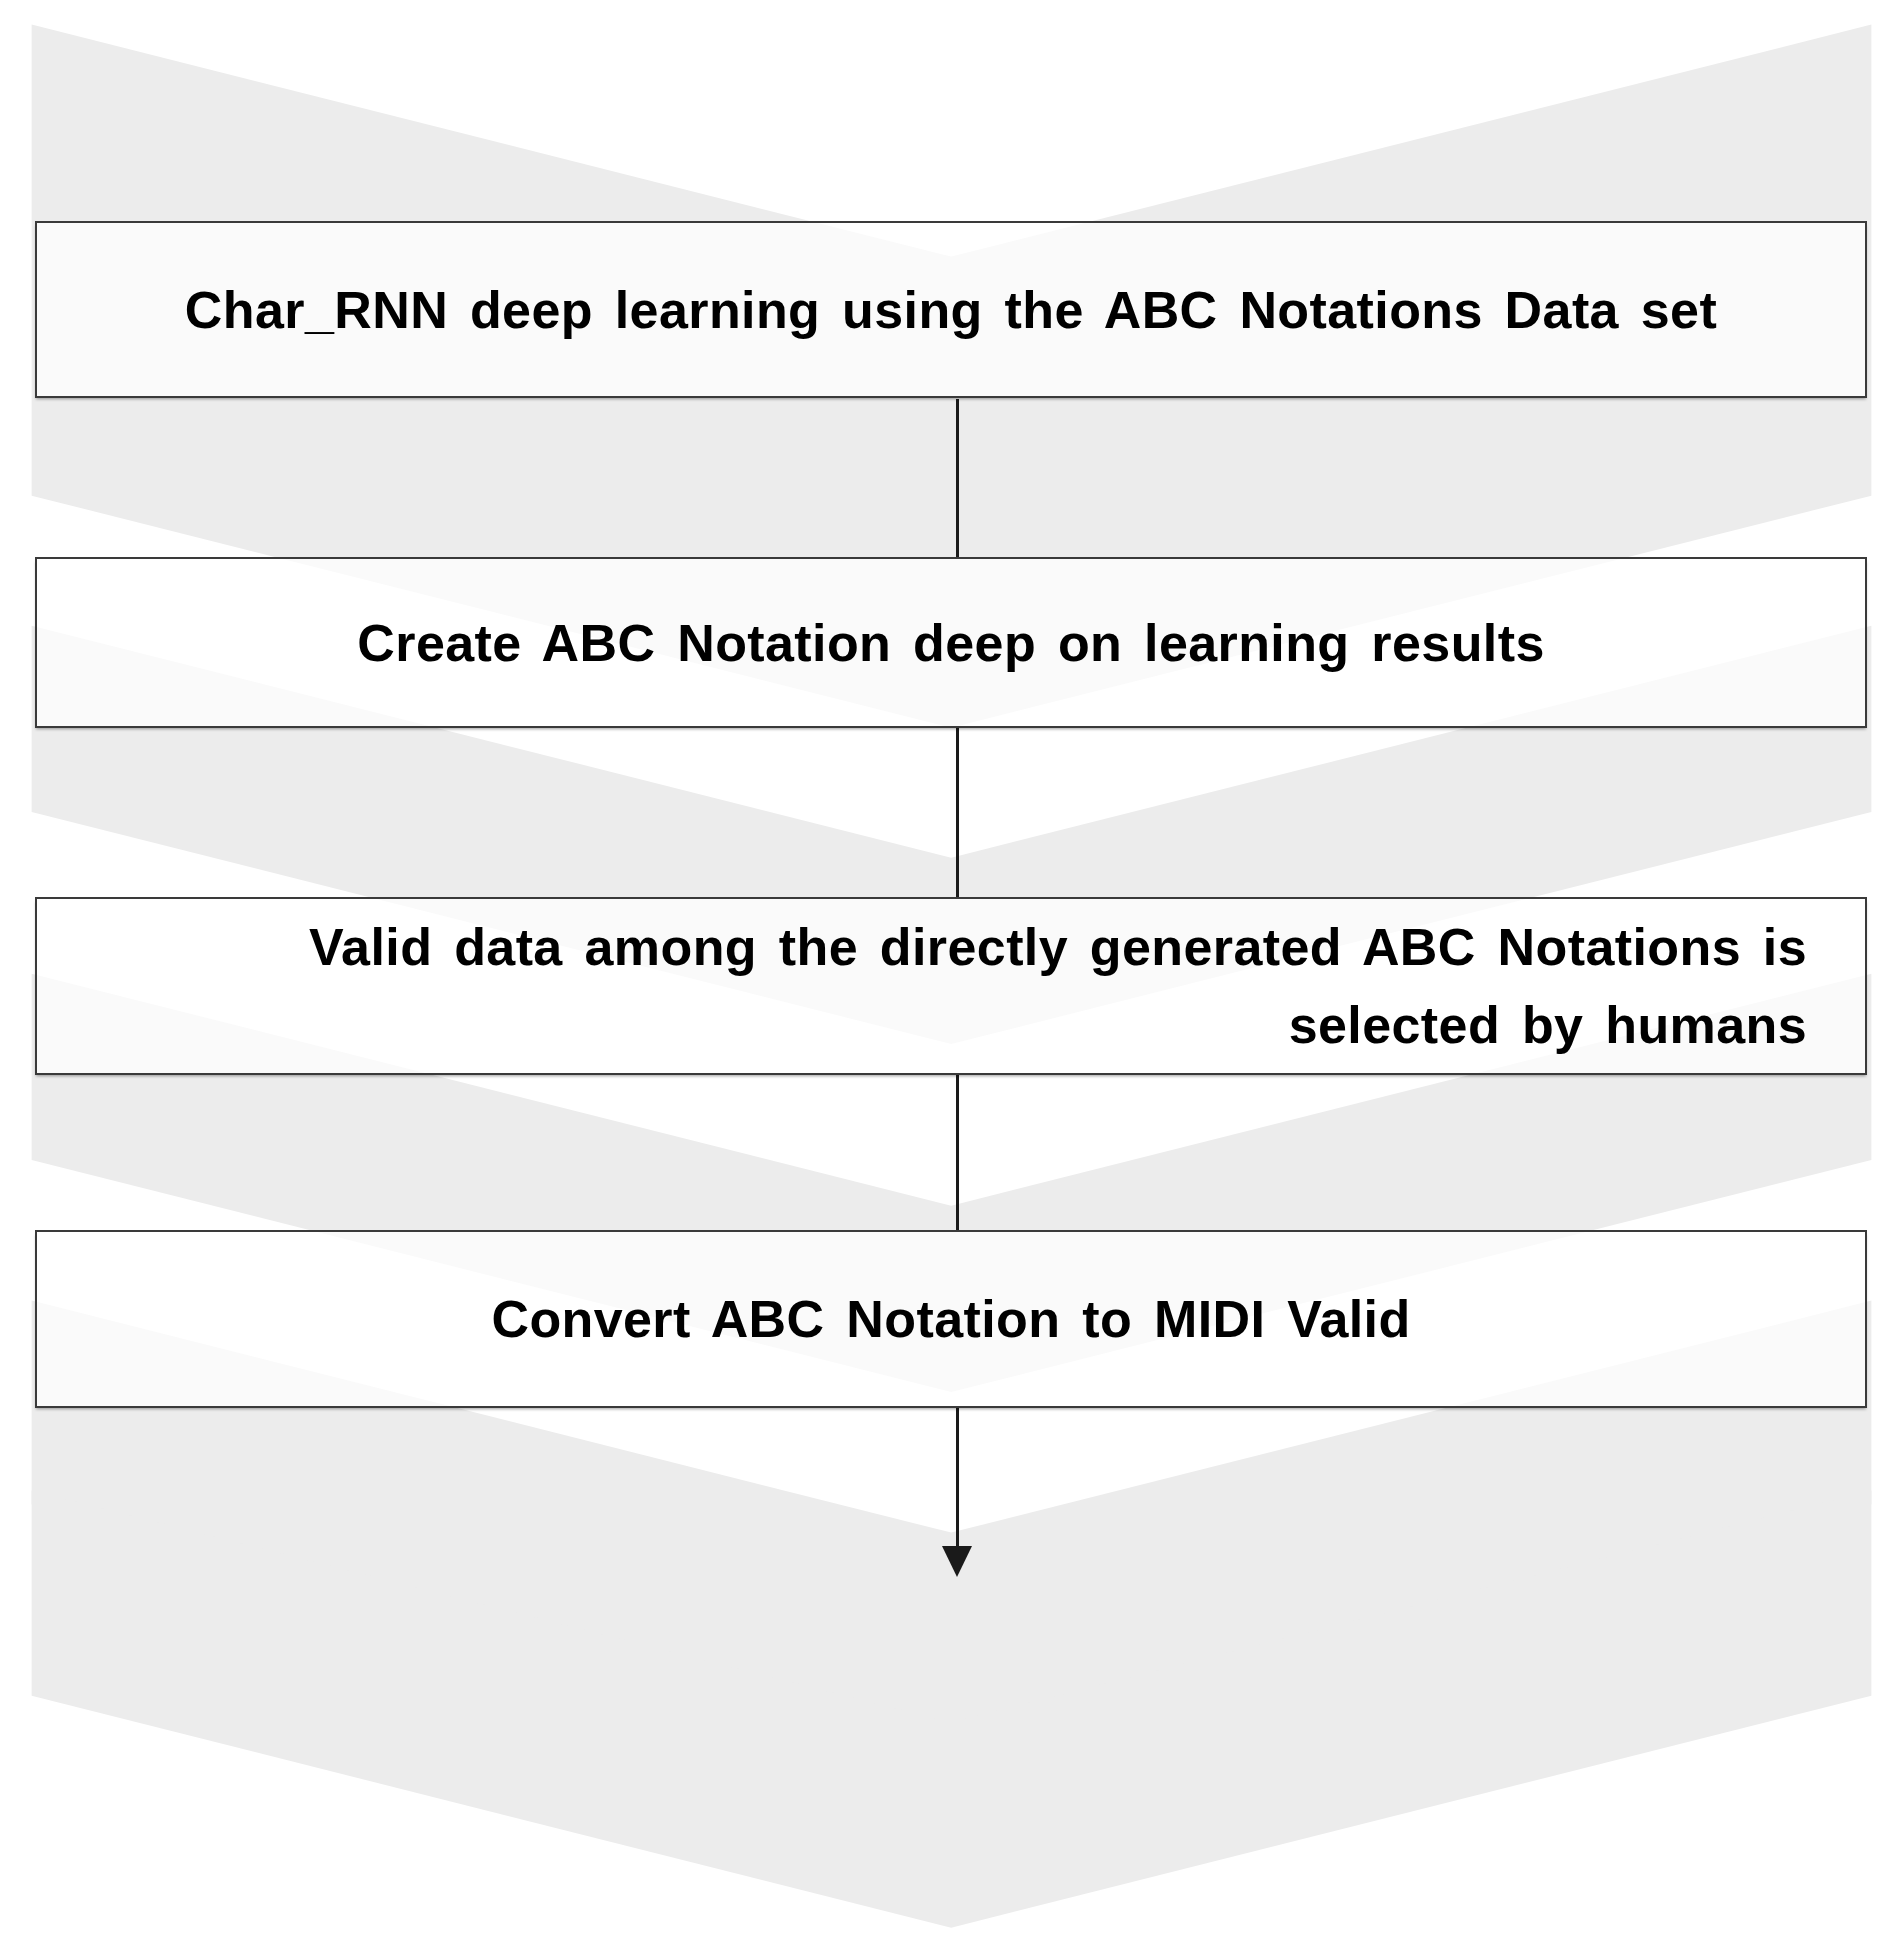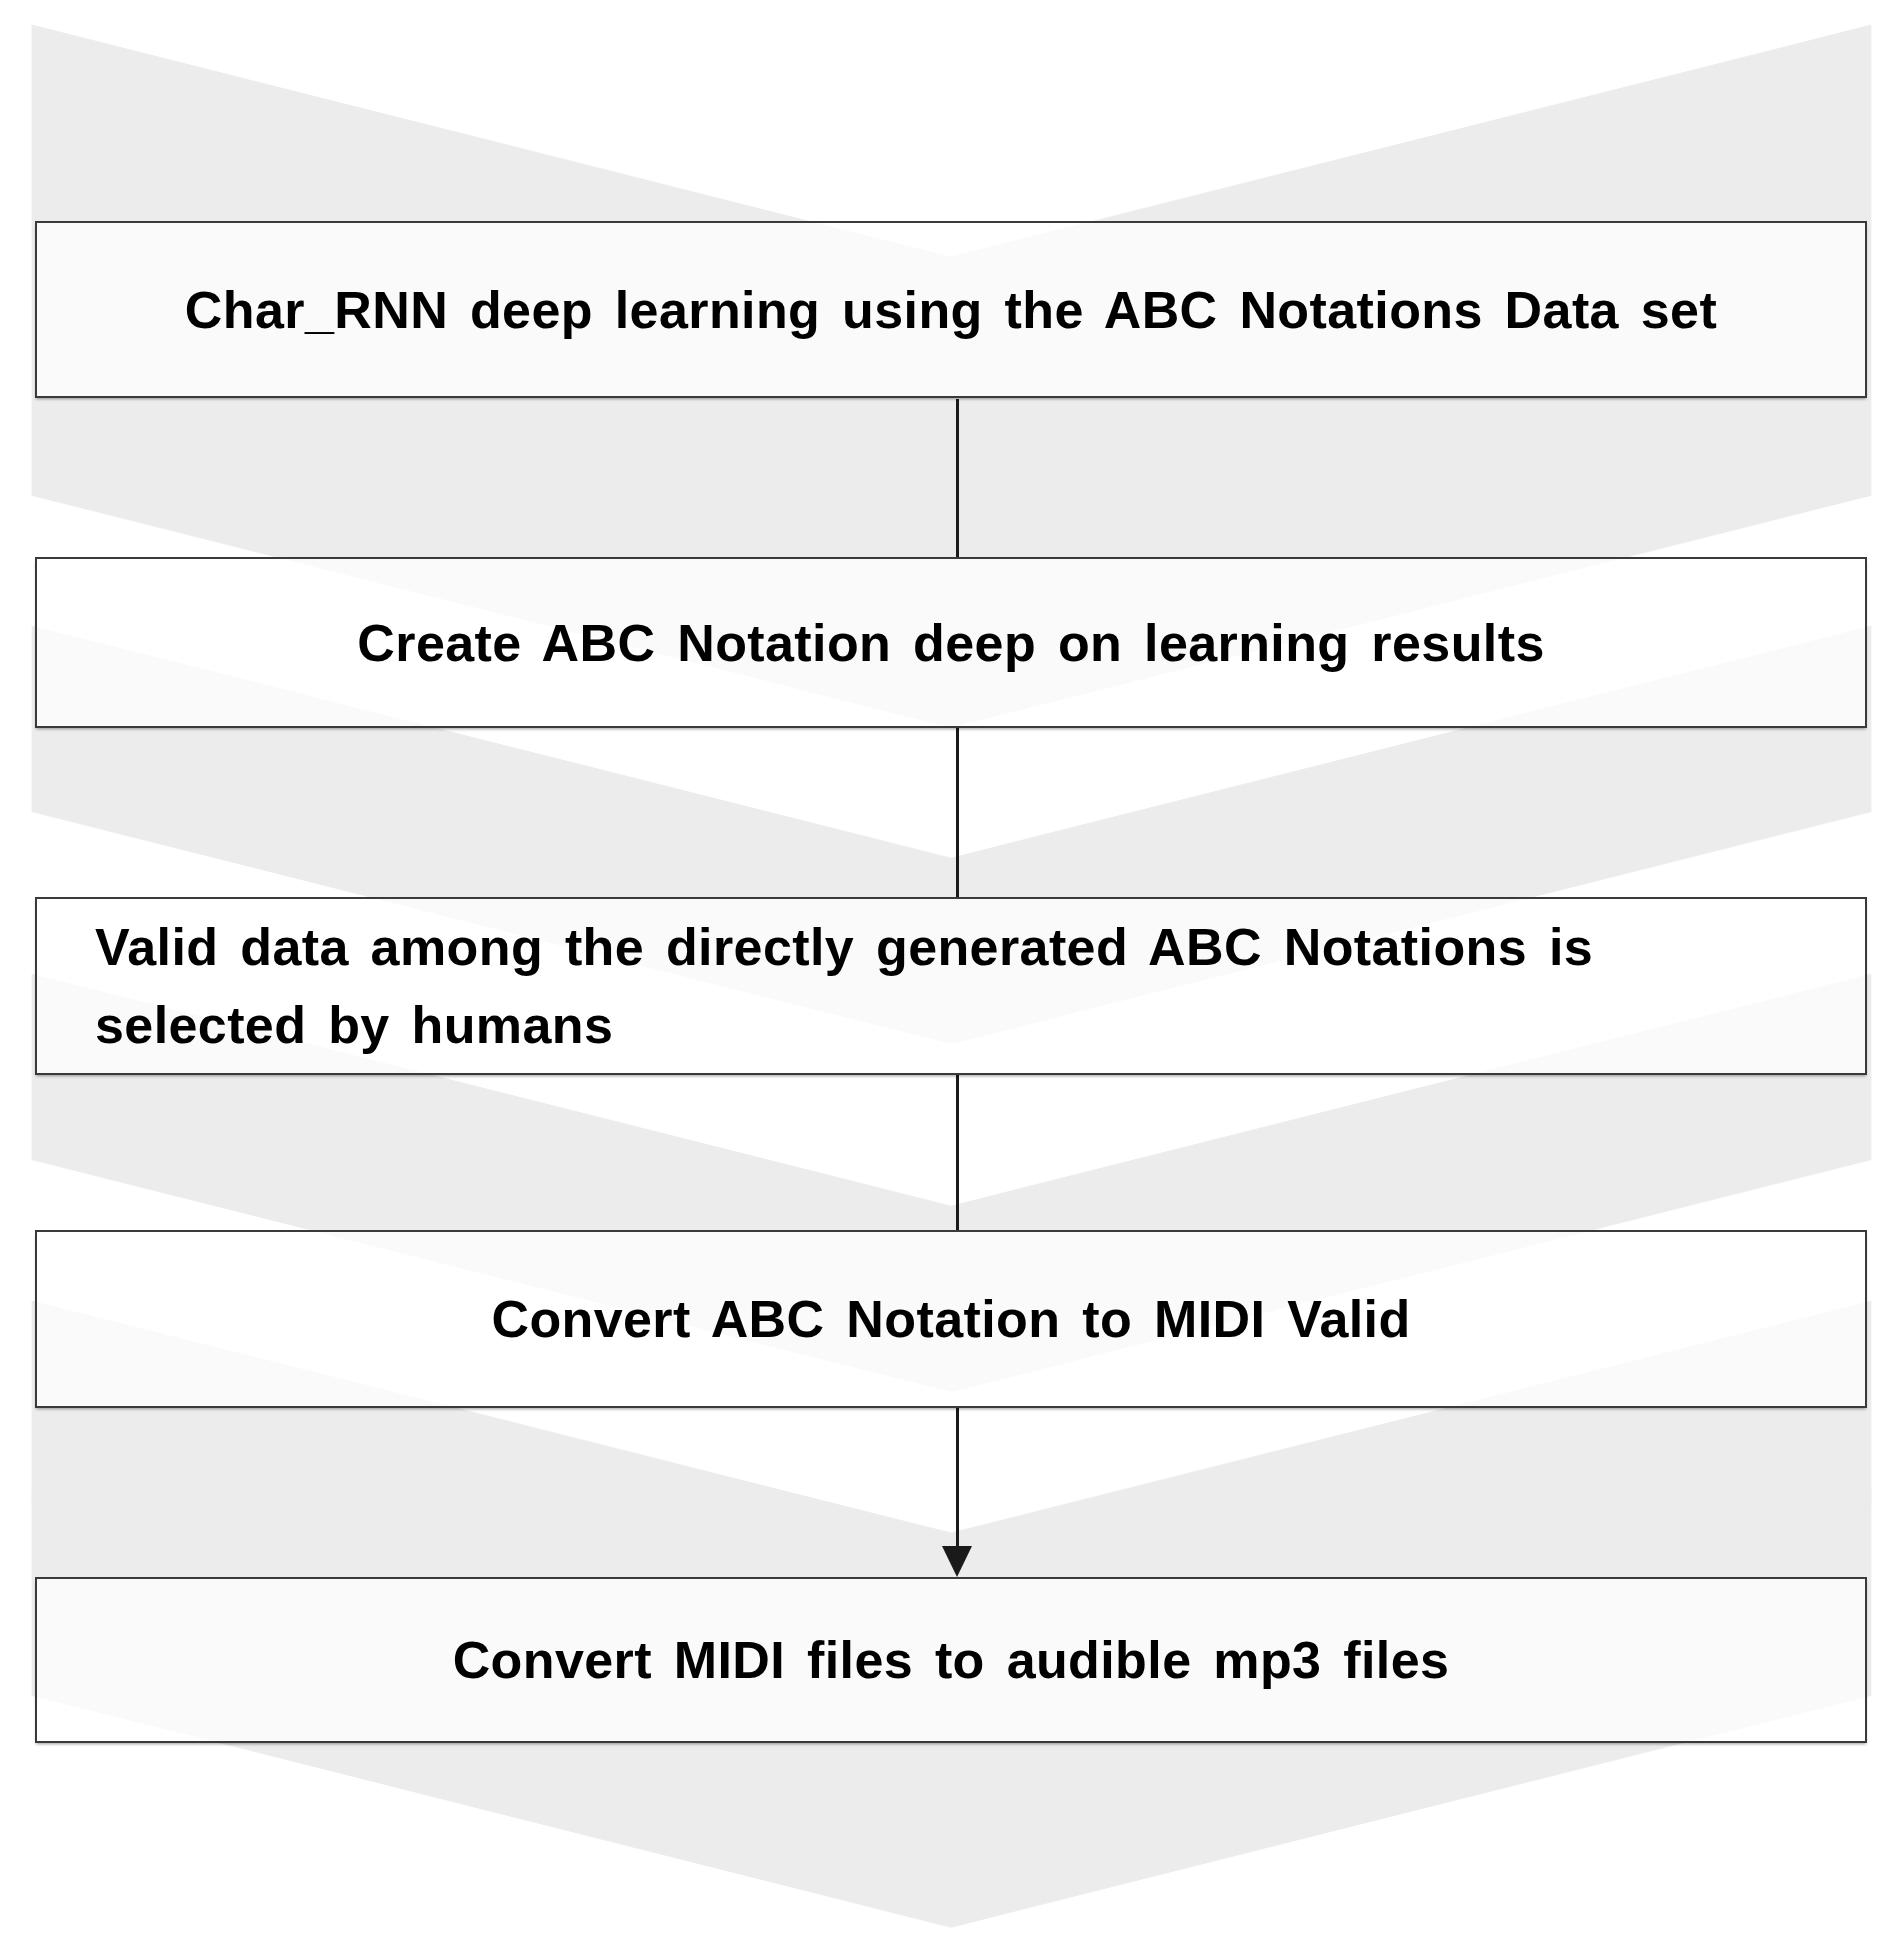--- a/index.html
+++ b/index.html
@@ -19,7 +19,7 @@
     background:rgba(255,255,255,0.72);
     box-shadow:0 3.5px 2.8px -1.4px rgba(0,0,0,0.35);
     display:flex;align-items:center;justify-content:center;
-    text-align:left;
+    text-align:right;
     padding:0 58px;
     font-size:52px;font-weight:bold;
     color:var(--text-color,#000000);

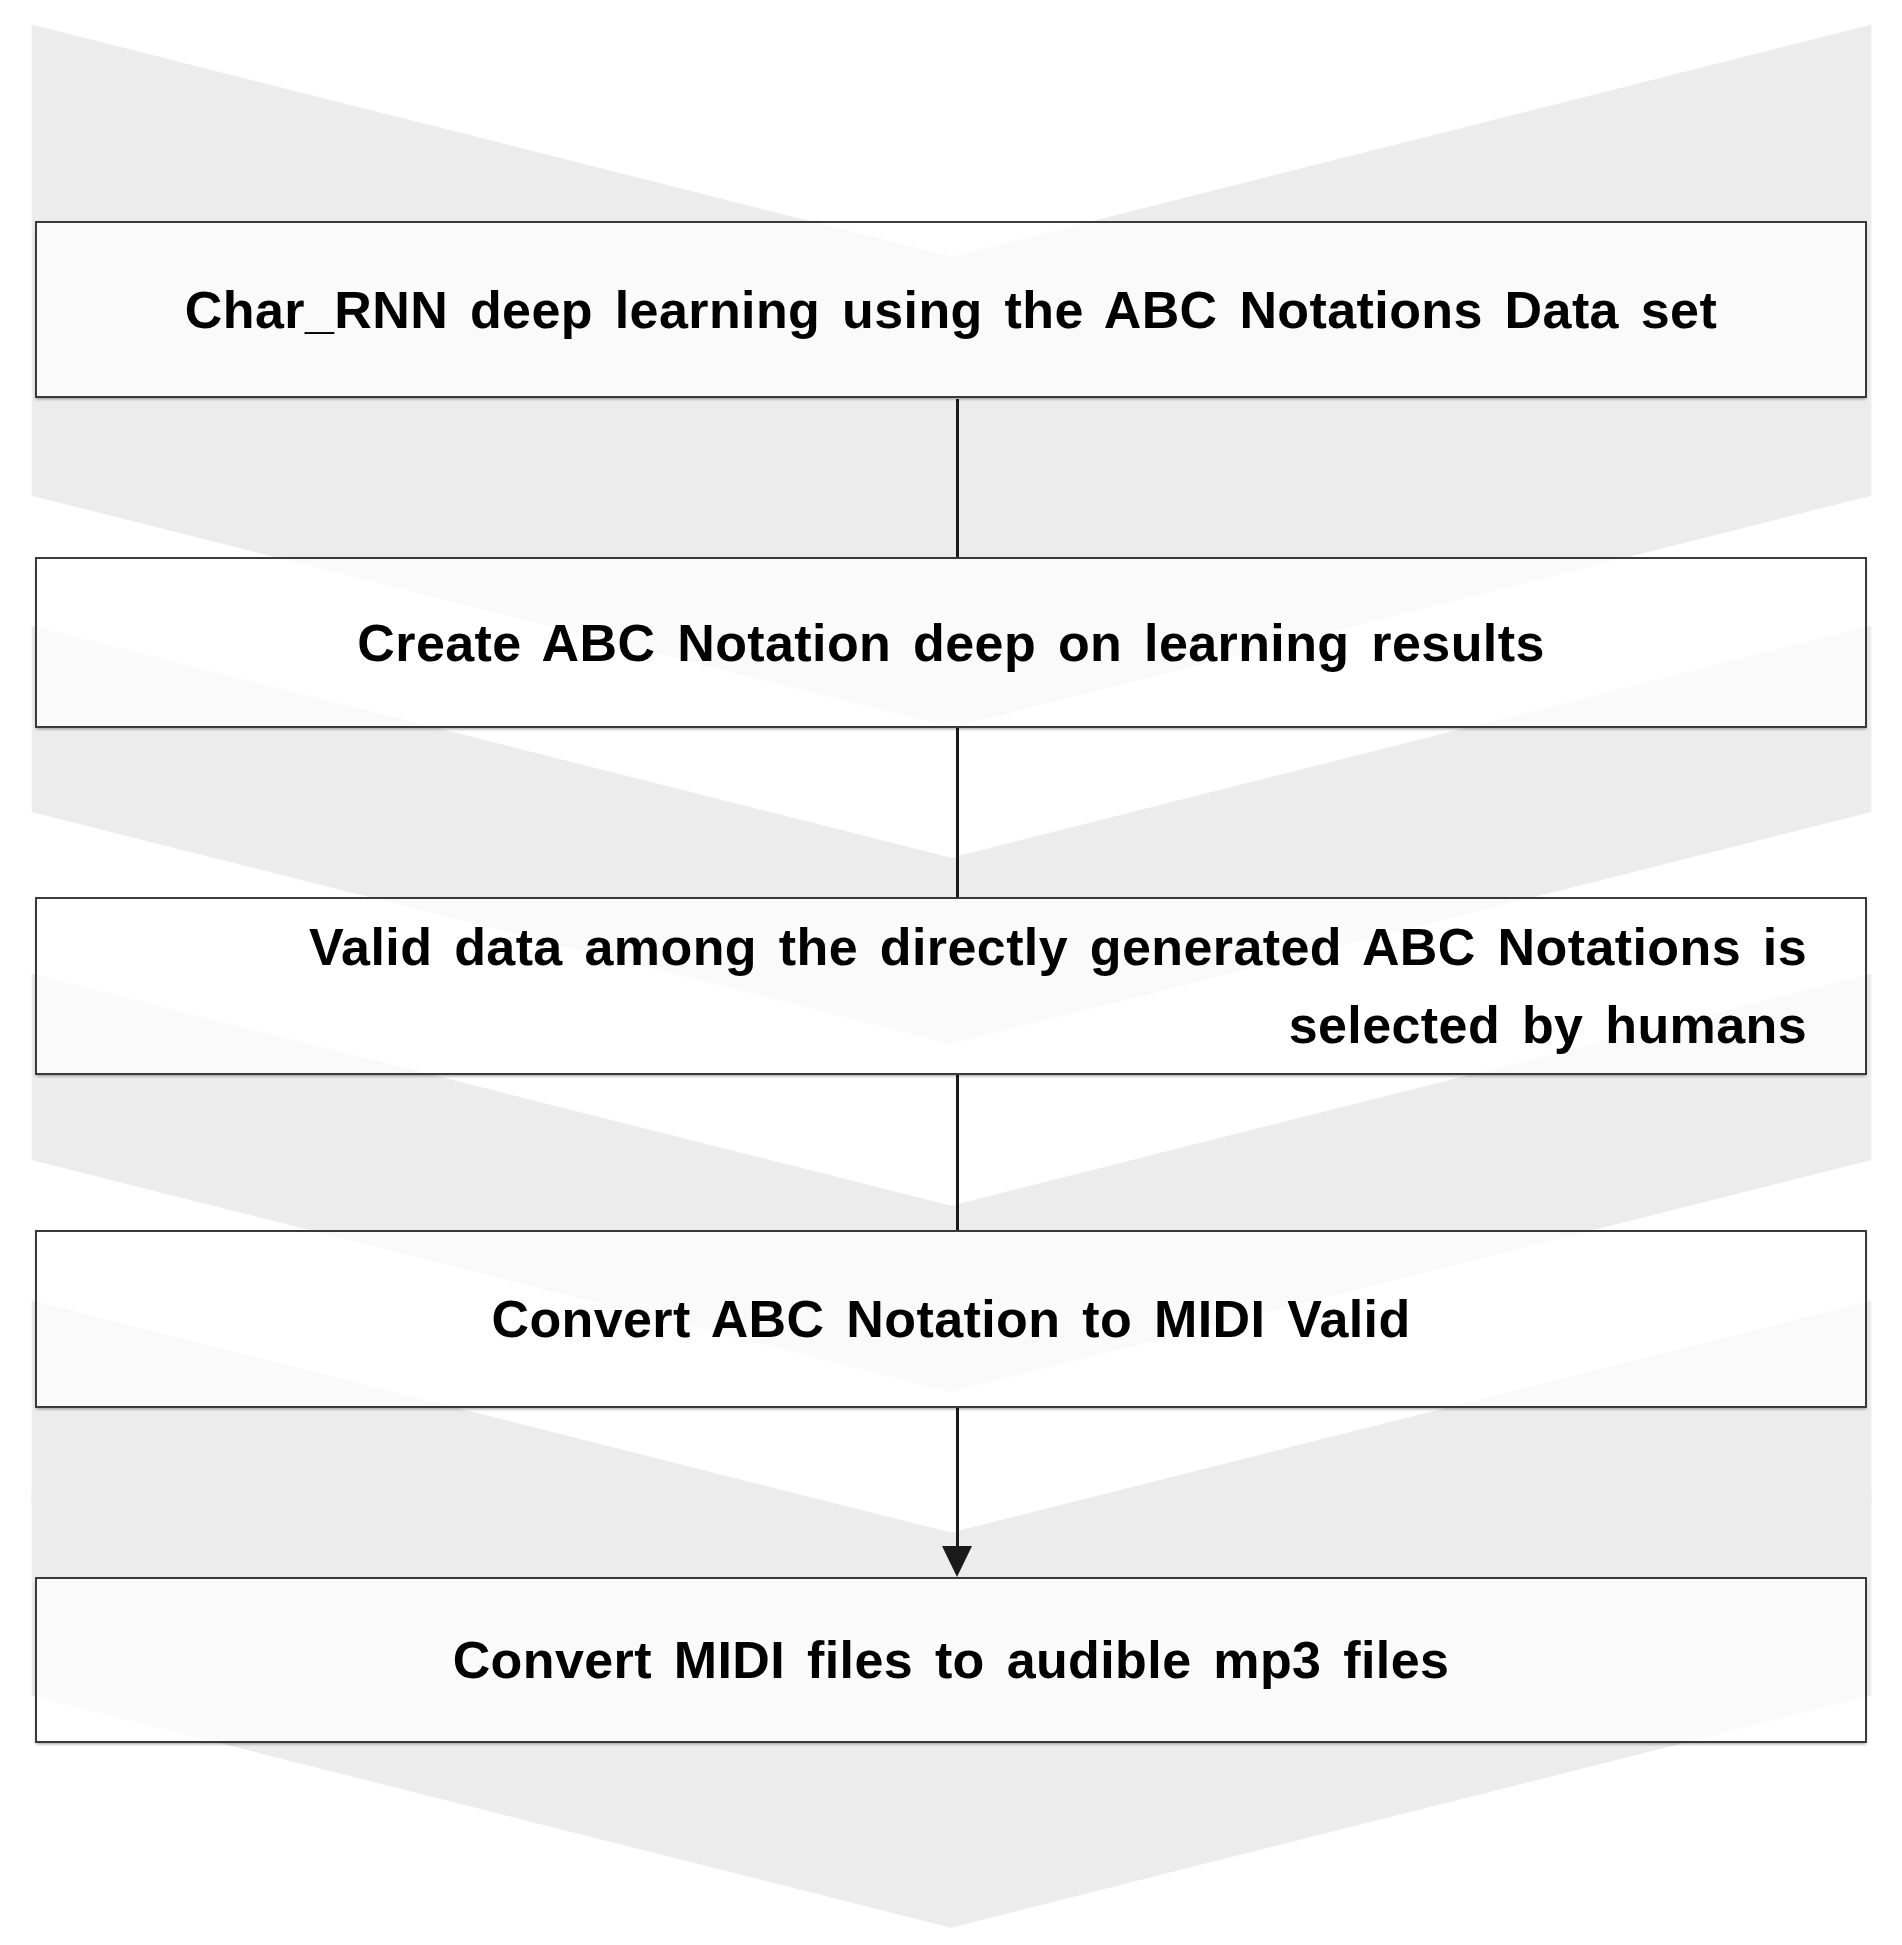--- a/index.html
+++ b/index.html
@@ -79,9 +79,6 @@
   <div class="flow-box box-4">
     <span>Convert ABC Notation to MIDI Valid</span>
   </div>
-  <div class="flow-box box-5">
-    <span>Convert MIDI files to audible mp3 files</span>
-  </div>
 
 </div>
 

